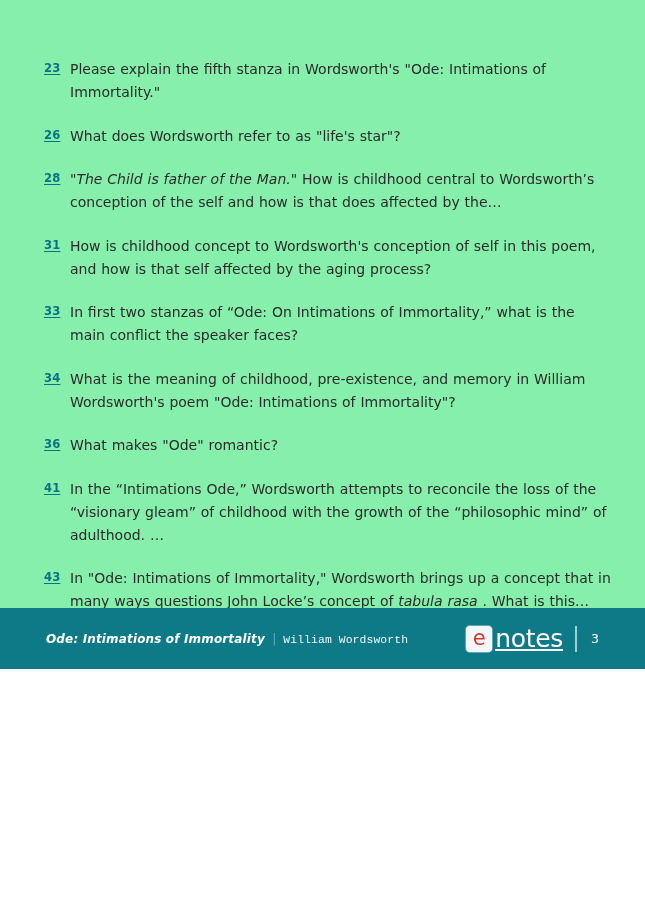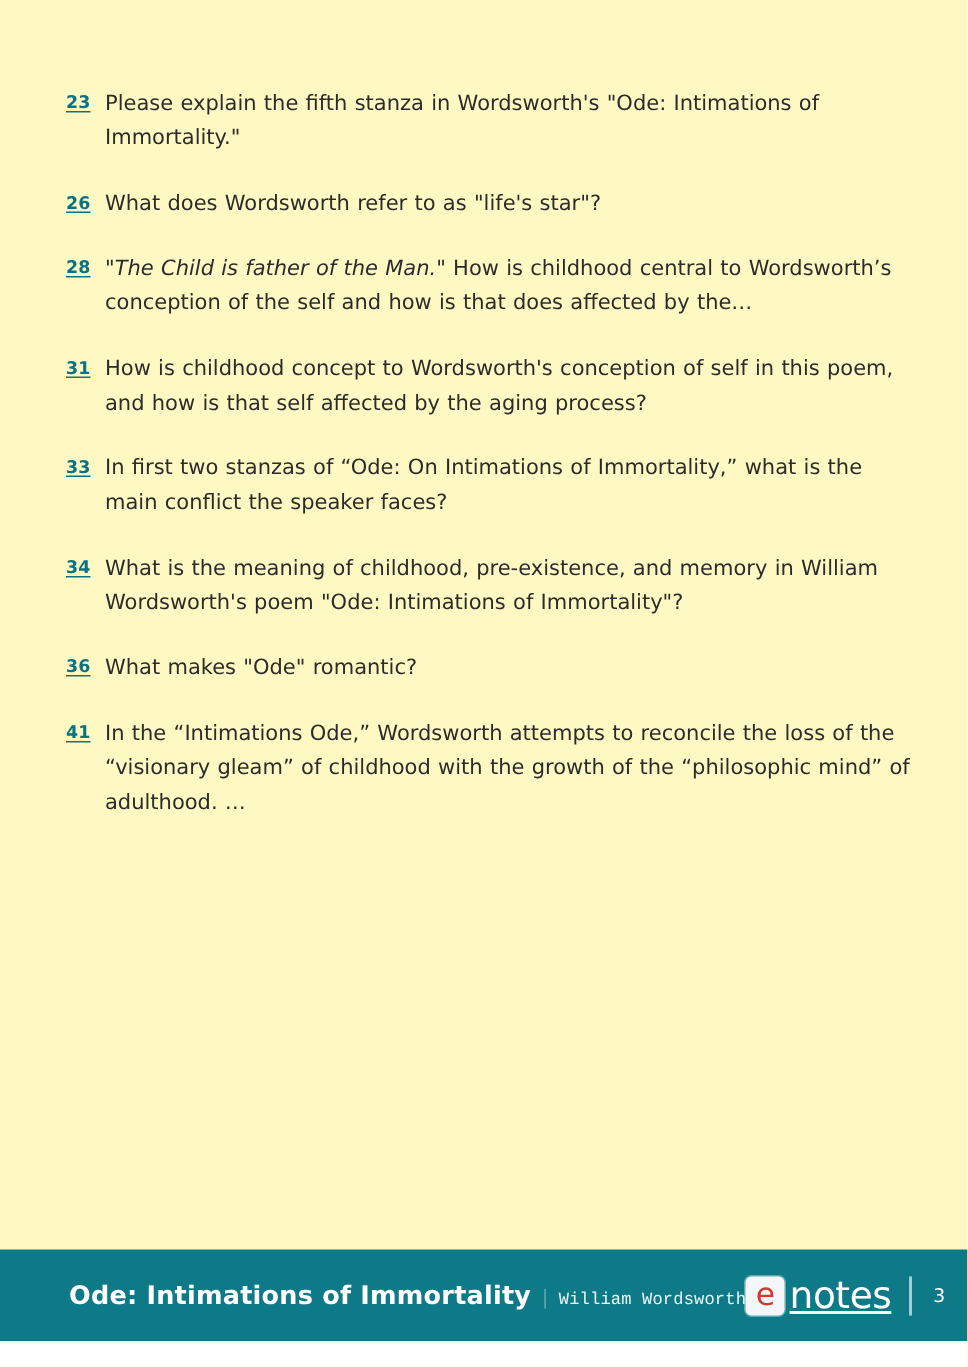--- a/index.html
+++ b/index.html
@@ -20,8 +20,8 @@
     top: 0;
     left: 0;
     width: 645px;
-    height: 894px;
-    background: #fef9c3;
+    height: 669px;
+    background: #86efac;
     display: flex;
     flex-direction: column;
   }

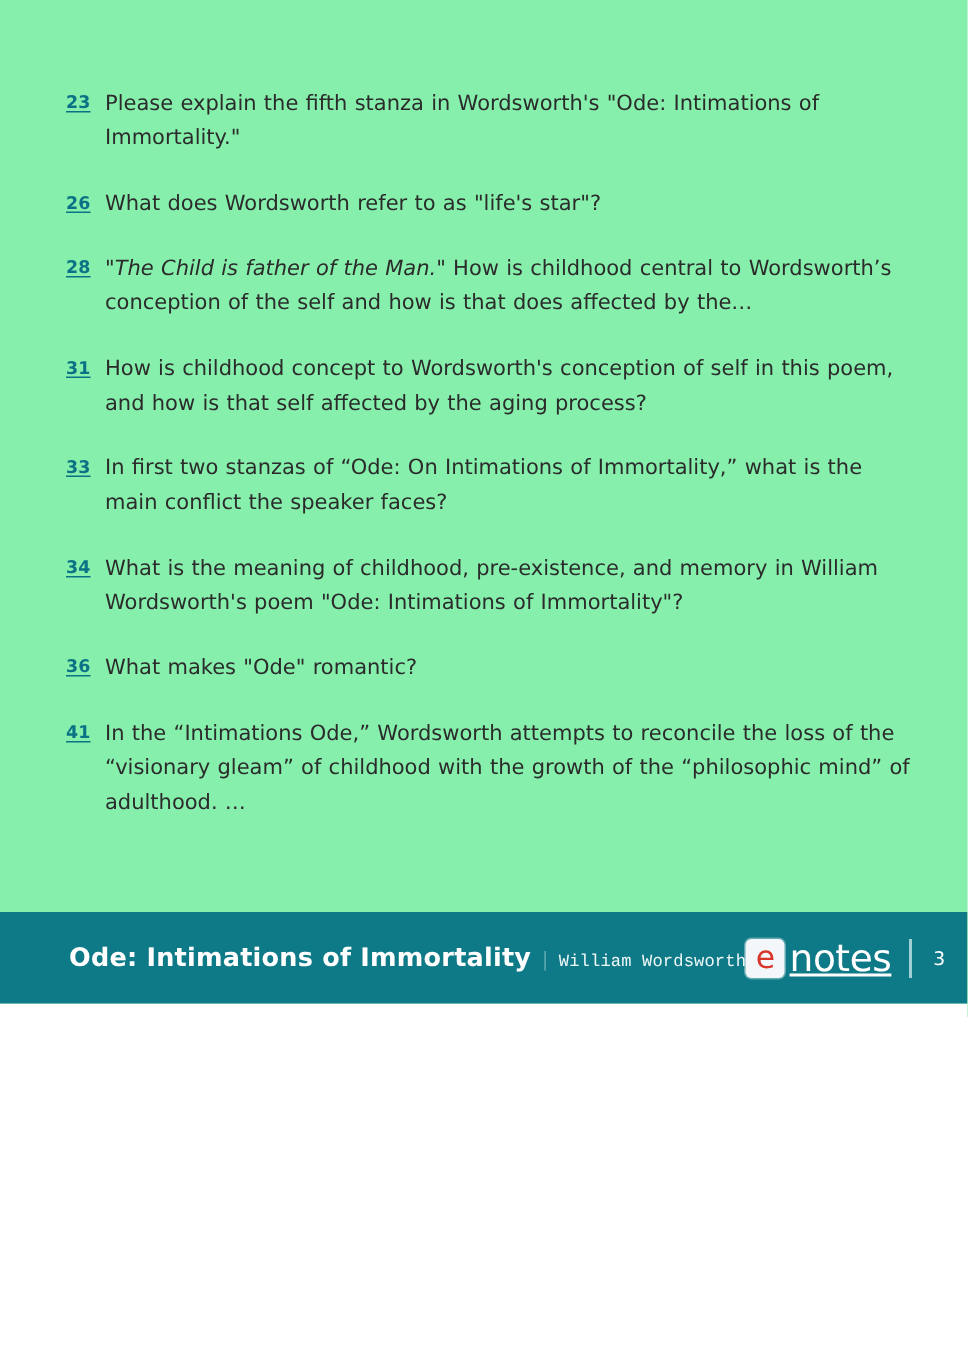--- a/index.html
+++ b/index.html
@@ -194,6 +194,10 @@
         <div class="qa-number">41</div>
         <div class="qa-text">In the “Intimations Ode,” Wordsworth attempts to reconcile the loss of the “visionary gleam” of childhood with the growth of the “philosophic mind” of adulthood. …</div>
       </div>
+      <div class="qa-item">
+        <div class="qa-number">43</div>
+        <div class="qa-text"><span>In "Ode: Intimations of Immortality," Wordsworth brings up a concept that in many ways questions John Locke’s concept of </span><i>tabula rasa</i><span> . What is this…</span></div>
+      </div>
     </div>
 
   <div class="footer-bar">

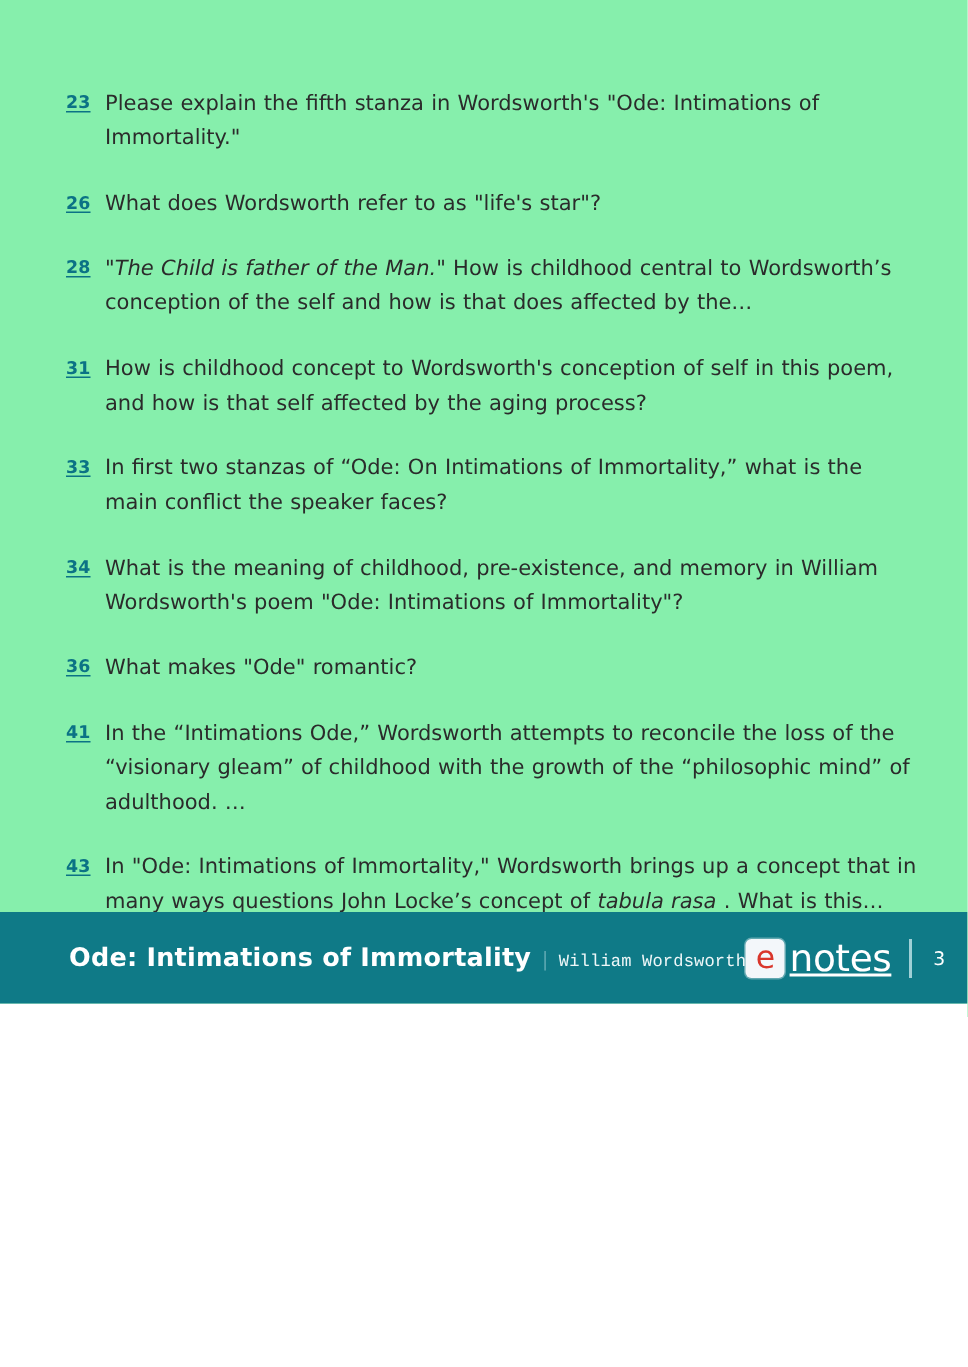--- a/index.html
+++ b/index.html
@@ -89,7 +89,8 @@
   .footer-title {
     color: #ffffff;
     font-weight: bold;
-    font-size: 17px;
+    font-style: italic;
+    font-size: 12px;
     letter-spacing: 0.15px;
   }
 

